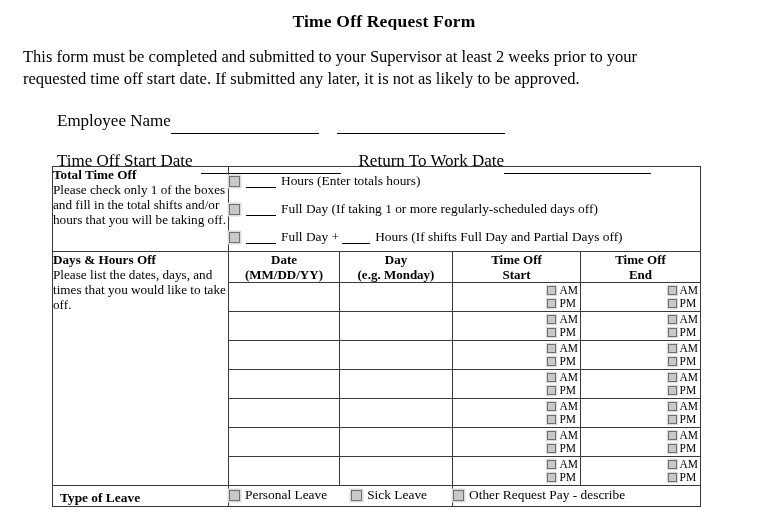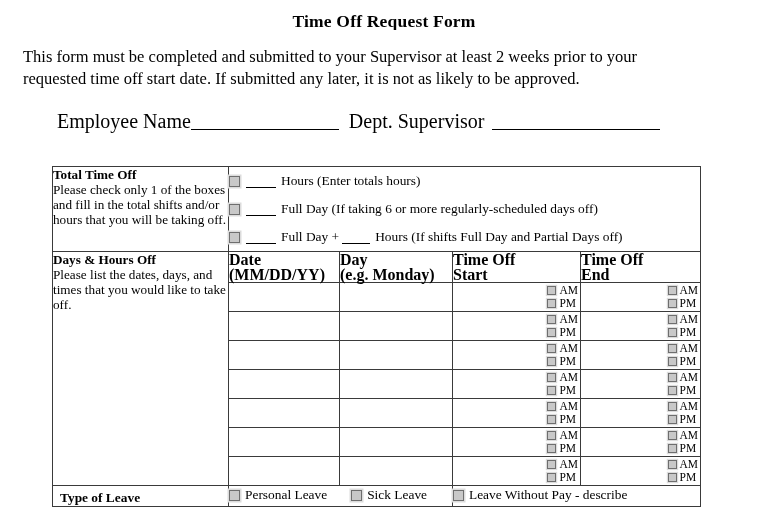--- a/index.html
+++ b/index.html
@@ -45,8 +45,8 @@
   }
   .field-row {
     display: flex;
-    align-items: center;
-    font-size: 20px;
+    align-items: flex-end;
+    font-size: 17px;
     height: 26px;
     line-height: 26px;
     white-space: nowrap;

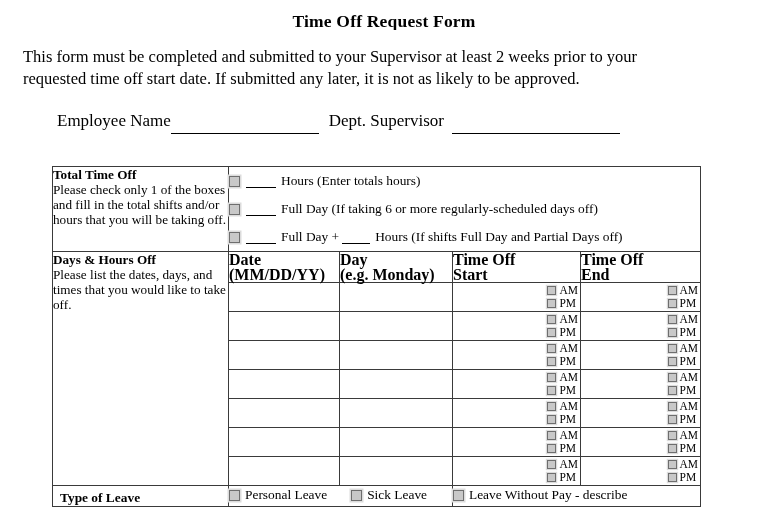--- a/index.html
+++ b/index.html
@@ -191,7 +191,6 @@
     <span class="fld-label">Employee Name</span>
     <span class="rule w1"></span>
     <span class="gap-sm"></span>
-    <span class="fld-label">Dept. Supervisor</span>
     <span class="gap-sm"></span>
     <span class="rule w2"></span>
   </div>

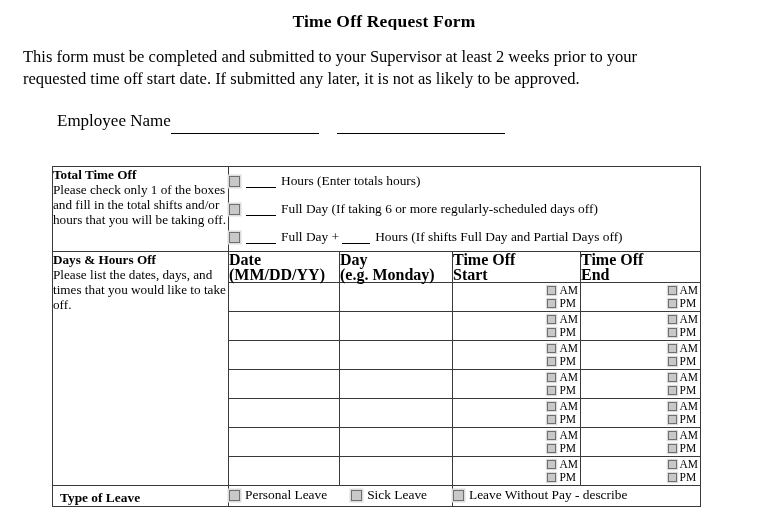--- a/index.html
+++ b/index.html
@@ -195,6 +195,14 @@
     <span class="rule w2"></span>
   </div>
 
+  <div class="field-row">
+    <span class="fld-label">Time Off Start Date</span>
+    <span class="gap-sm"></span>
+    <span class="rule w3"></span>
+    <span class="gap-md"></span>
+    <span class="fld-label">Return To Work Date</span>
+    <span class="rule w4"></span>
+  </div>
 
 </div>
 

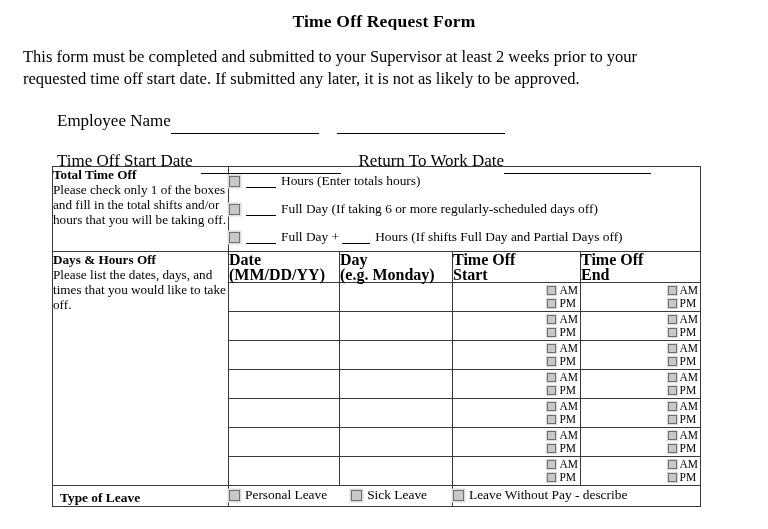--- a/index.html
+++ b/index.html
@@ -232,7 +232,7 @@
       <div class="opt-line">
         <span class="cb"></span>
         <span class="opt-blank"></span>
-        <span>Full Day  (If taking 6 or more regularly-scheduled days off)</span>
+        <span>Full Day  (If taking 1 or more regularly-scheduled days off)</span>
       </div>
 
       <div class="opt-line">

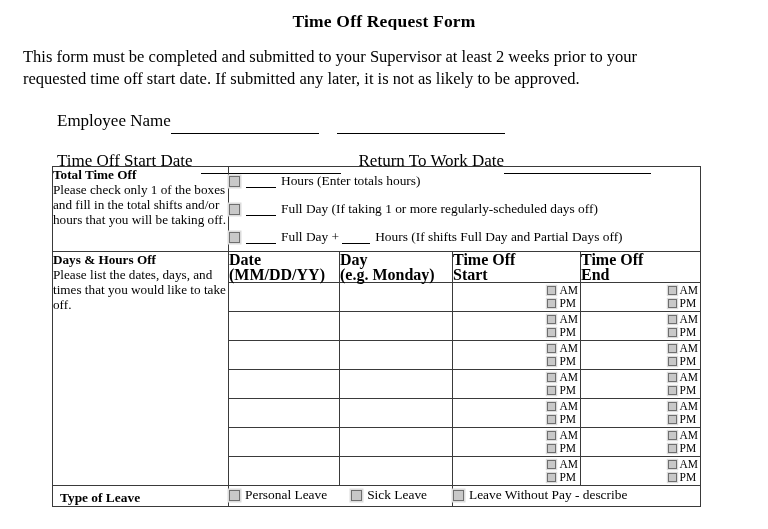--- a/index.html
+++ b/index.html
@@ -136,8 +136,9 @@
 
   
   .col-head {
+    text-align: center;
     font-weight: bold;
-    font-size: 16px;
+    font-size: 13px;
     line-height: 15px;
     padding: 3px 0 3px 0;
     vertical-align: top;

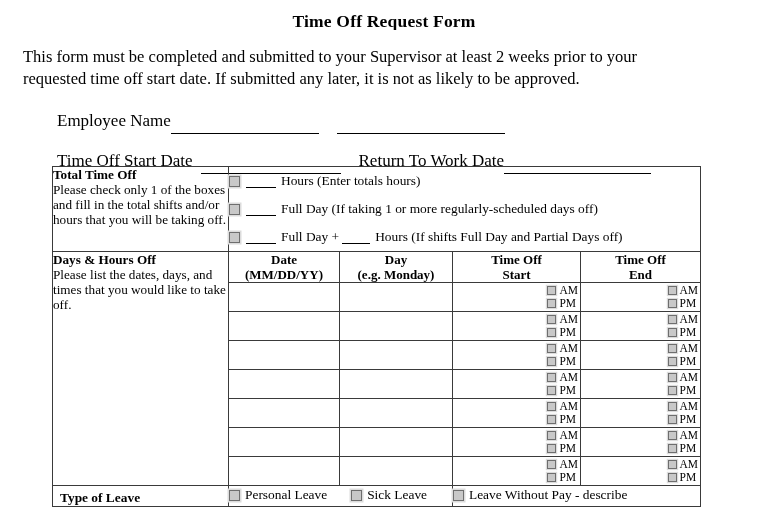--- a/index.html
+++ b/index.html
@@ -454,7 +454,7 @@
     <td colspan="2" class="leave-cell">
       <div class="leave-inline">
         <span class="cb"></span>
-        <span>Leave Without Pay - describe</span>
+        <span>Other Request Pay - describe</span>
       </div>
     </td>
   </tr>

